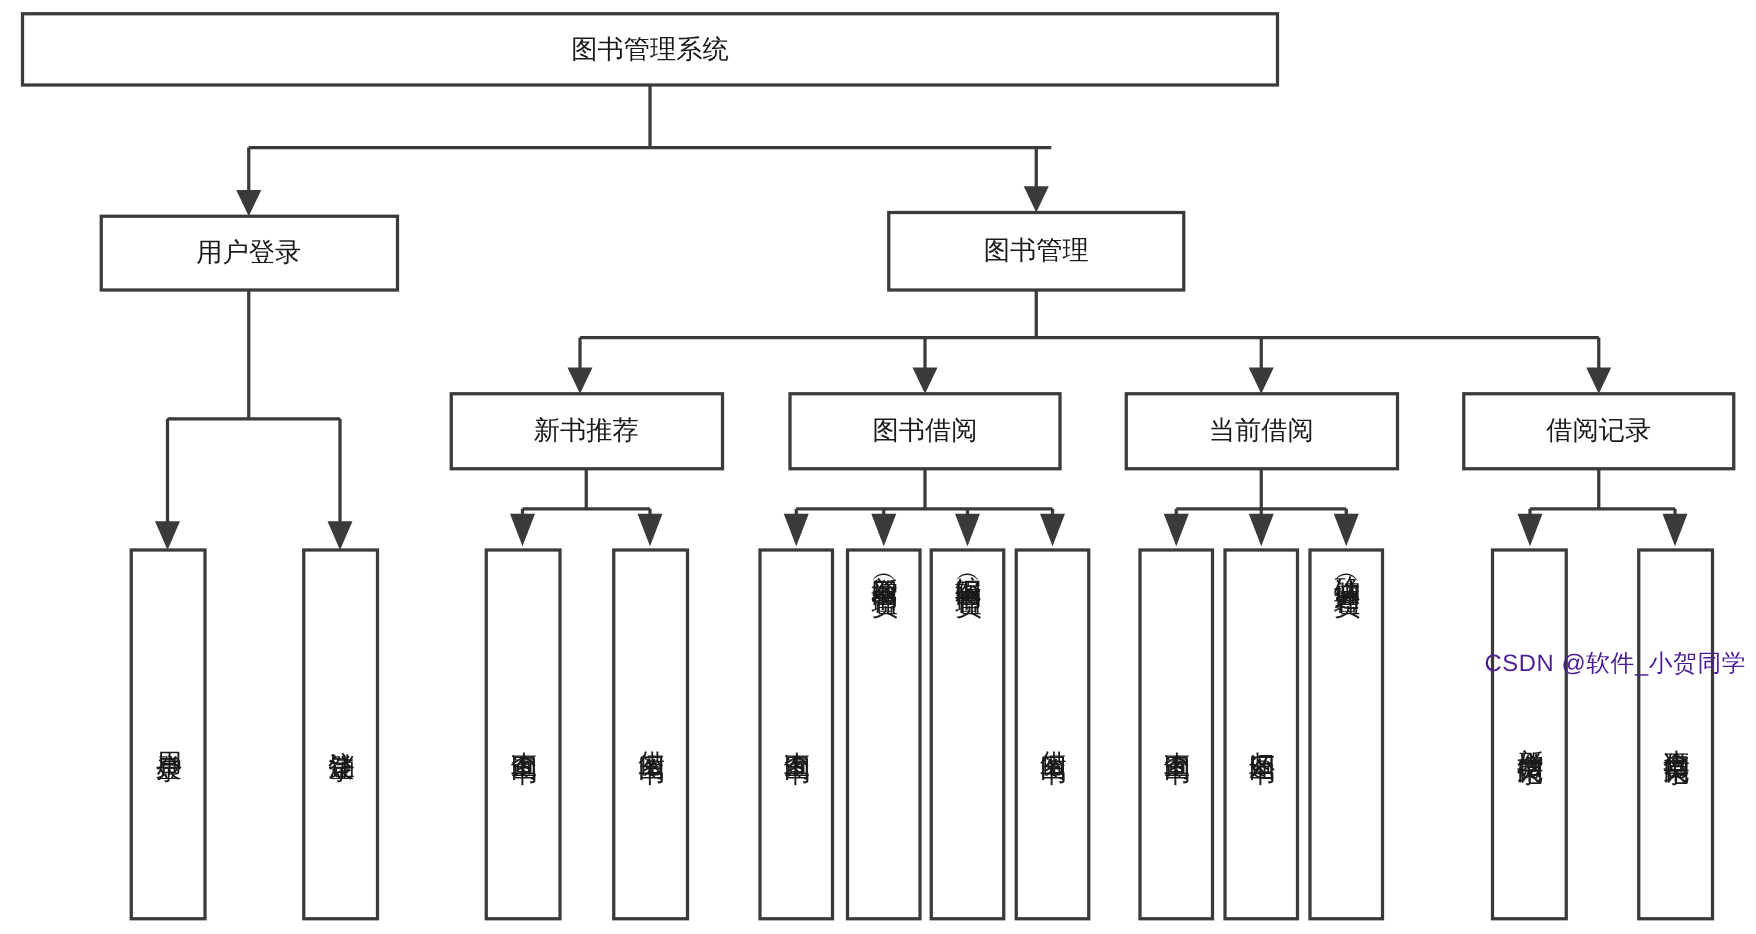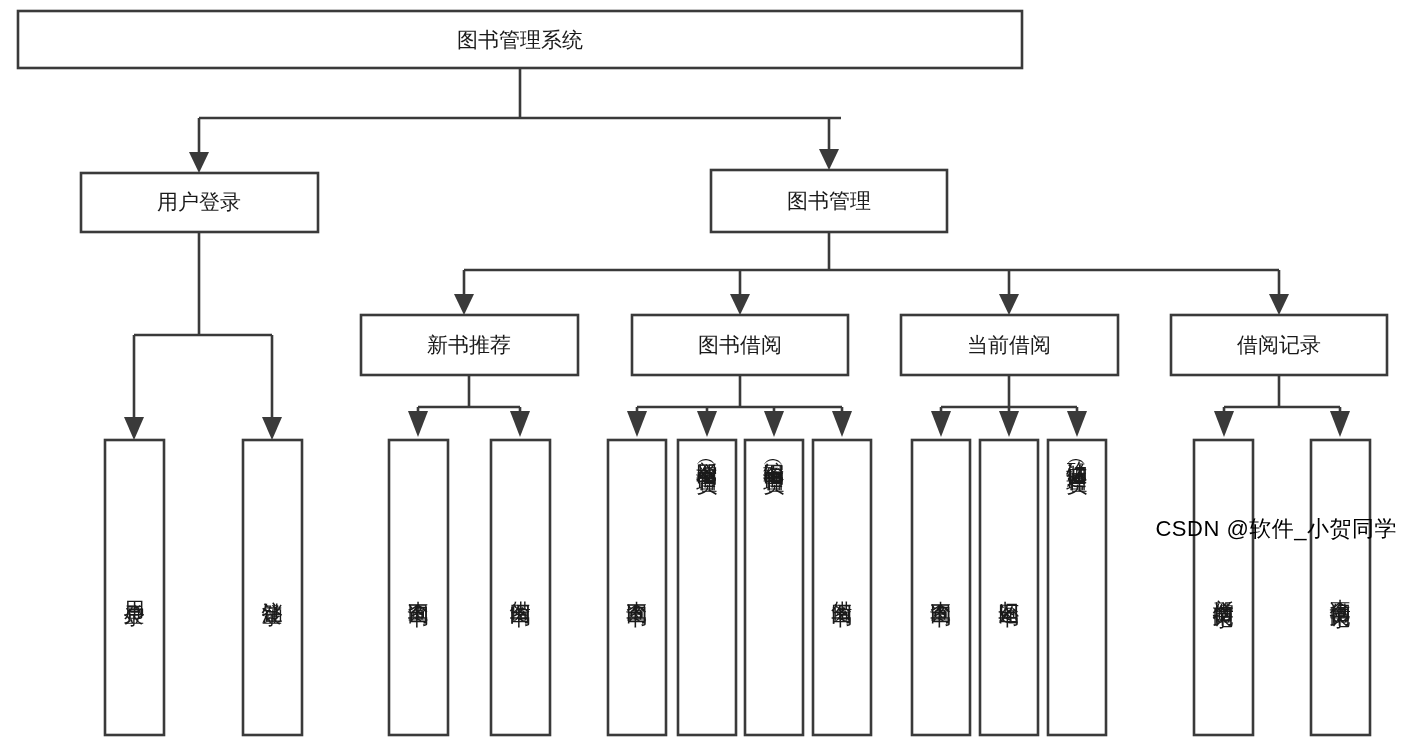--- a/index.html
+++ b/index.html
@@ -74,8 +74,8 @@
     right: 8px;
     bottom: 6px;
     font-family: "Liberation Sans", "DejaVu Sans", sans-serif;
-    font-size: 22px;
-    color: #000000;
+    font-size: 19px;
+    color: #4c1d95;
     letter-spacing: 0.5px;
     white-space: nowrap;
     margin-left: 29px;

